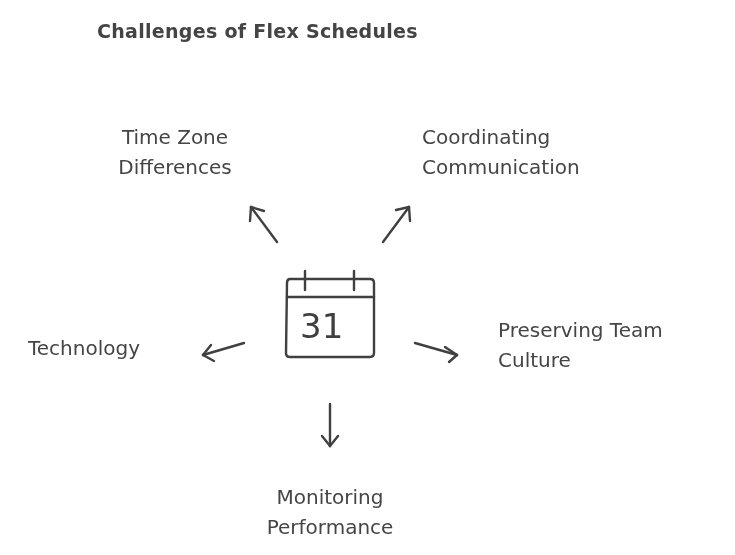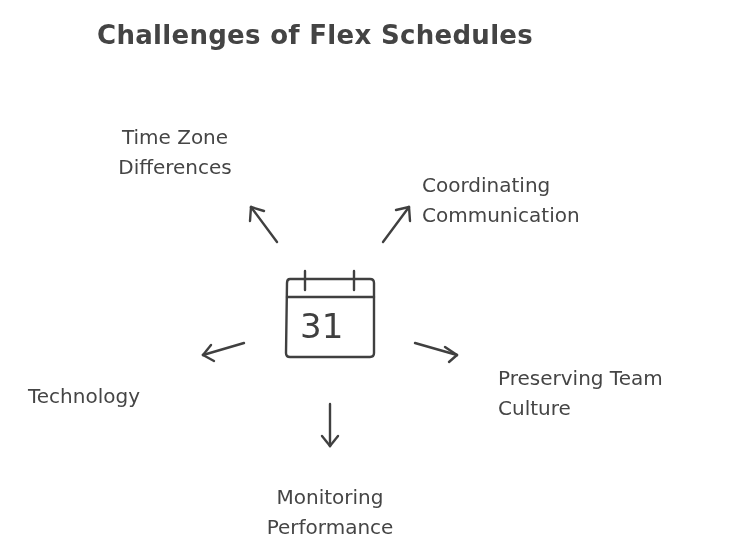--- a/index.html
+++ b/index.html
@@ -19,7 +19,7 @@
       position: absolute;
       left: 97px;
       top: 20px;
-      font-size: 26px;
+      font-size: 19px;
       font-weight: bold;
       letter-spacing: 0.3px;
       color: #444444;

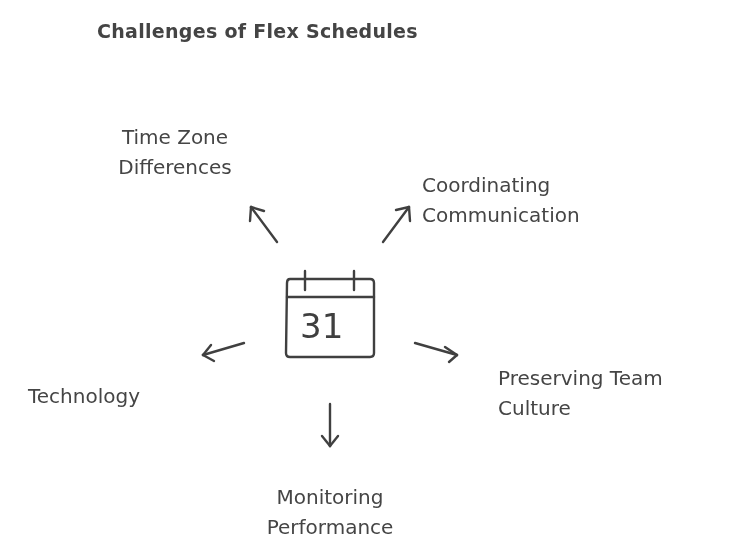--- a/index.html
+++ b/index.html
@@ -34,7 +34,7 @@
     }
     .label span { display: block; }
     .center { text-align: center; }
-    .left { text-align: left; margin-top: 48px; }
+    .left { text-align: left; }
     #lbl-timezone { left: 100px; top: 122px; width: 150px; text-align: center; }
     #lbl-coord { left: 422px; top: 122px; }
     #lbl-tech { left: 20px; top: 333px; }

